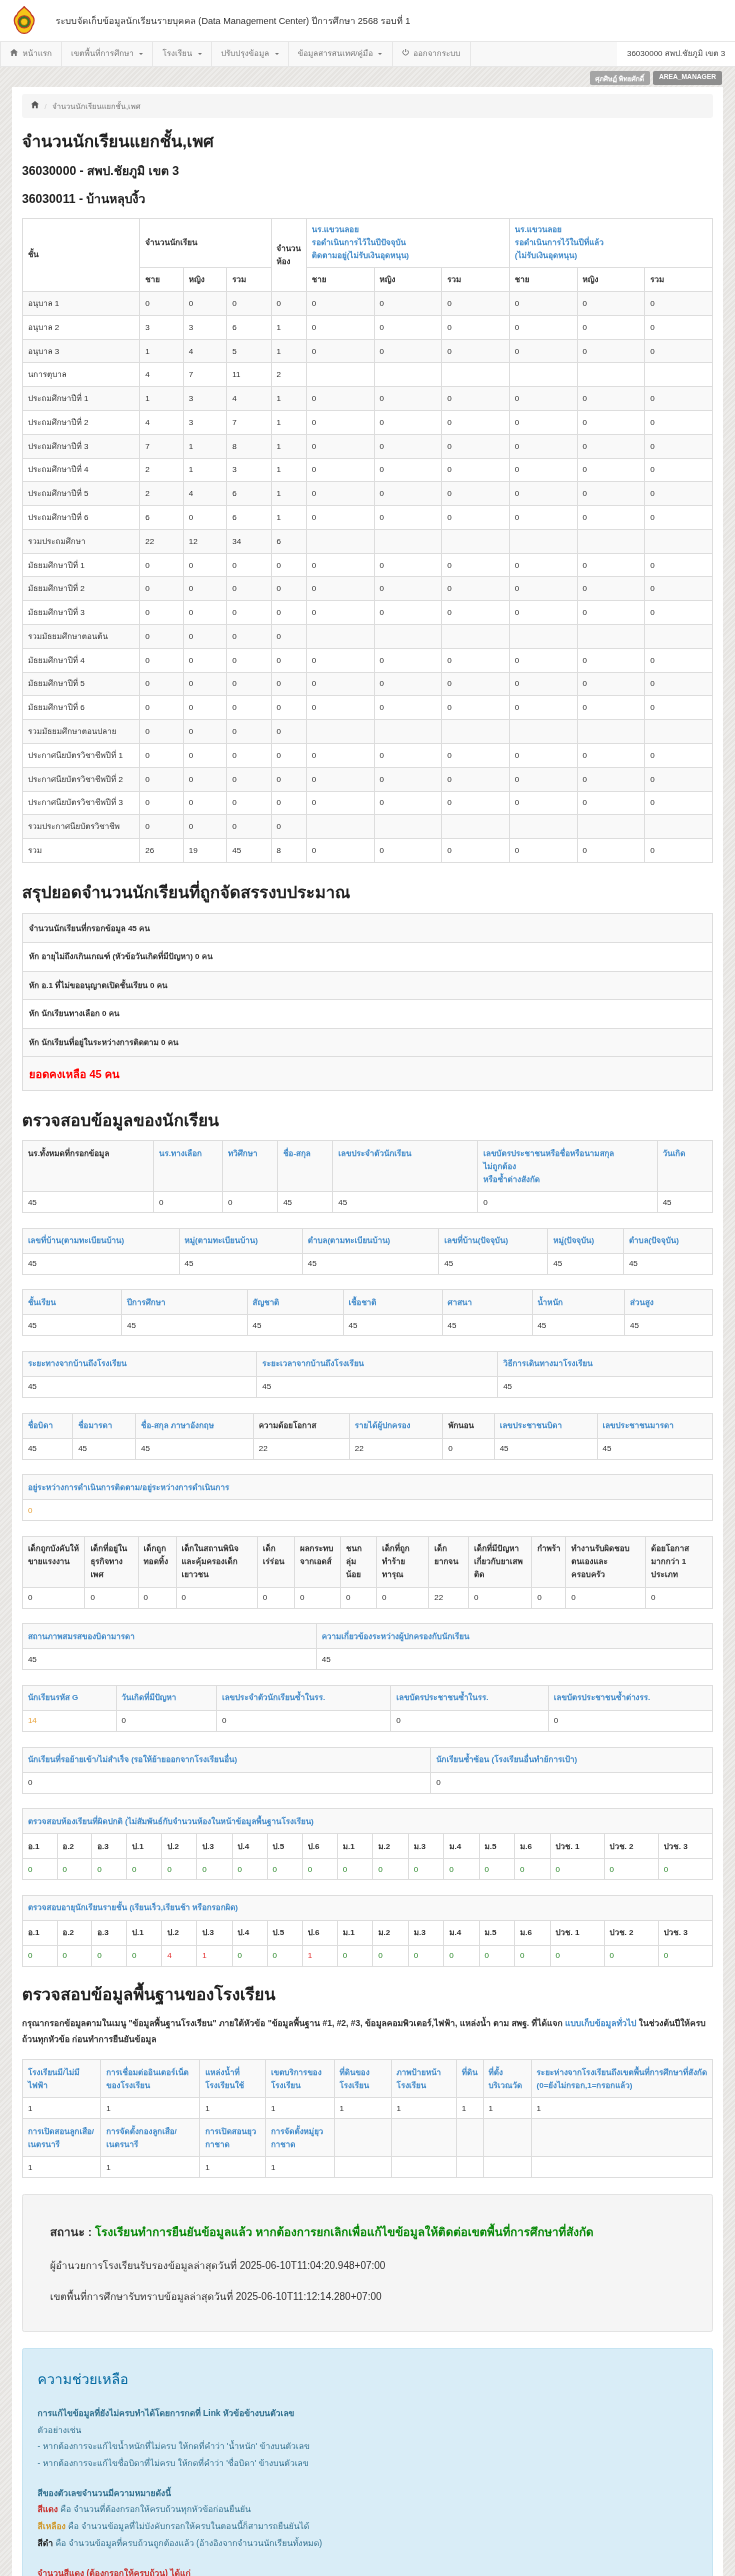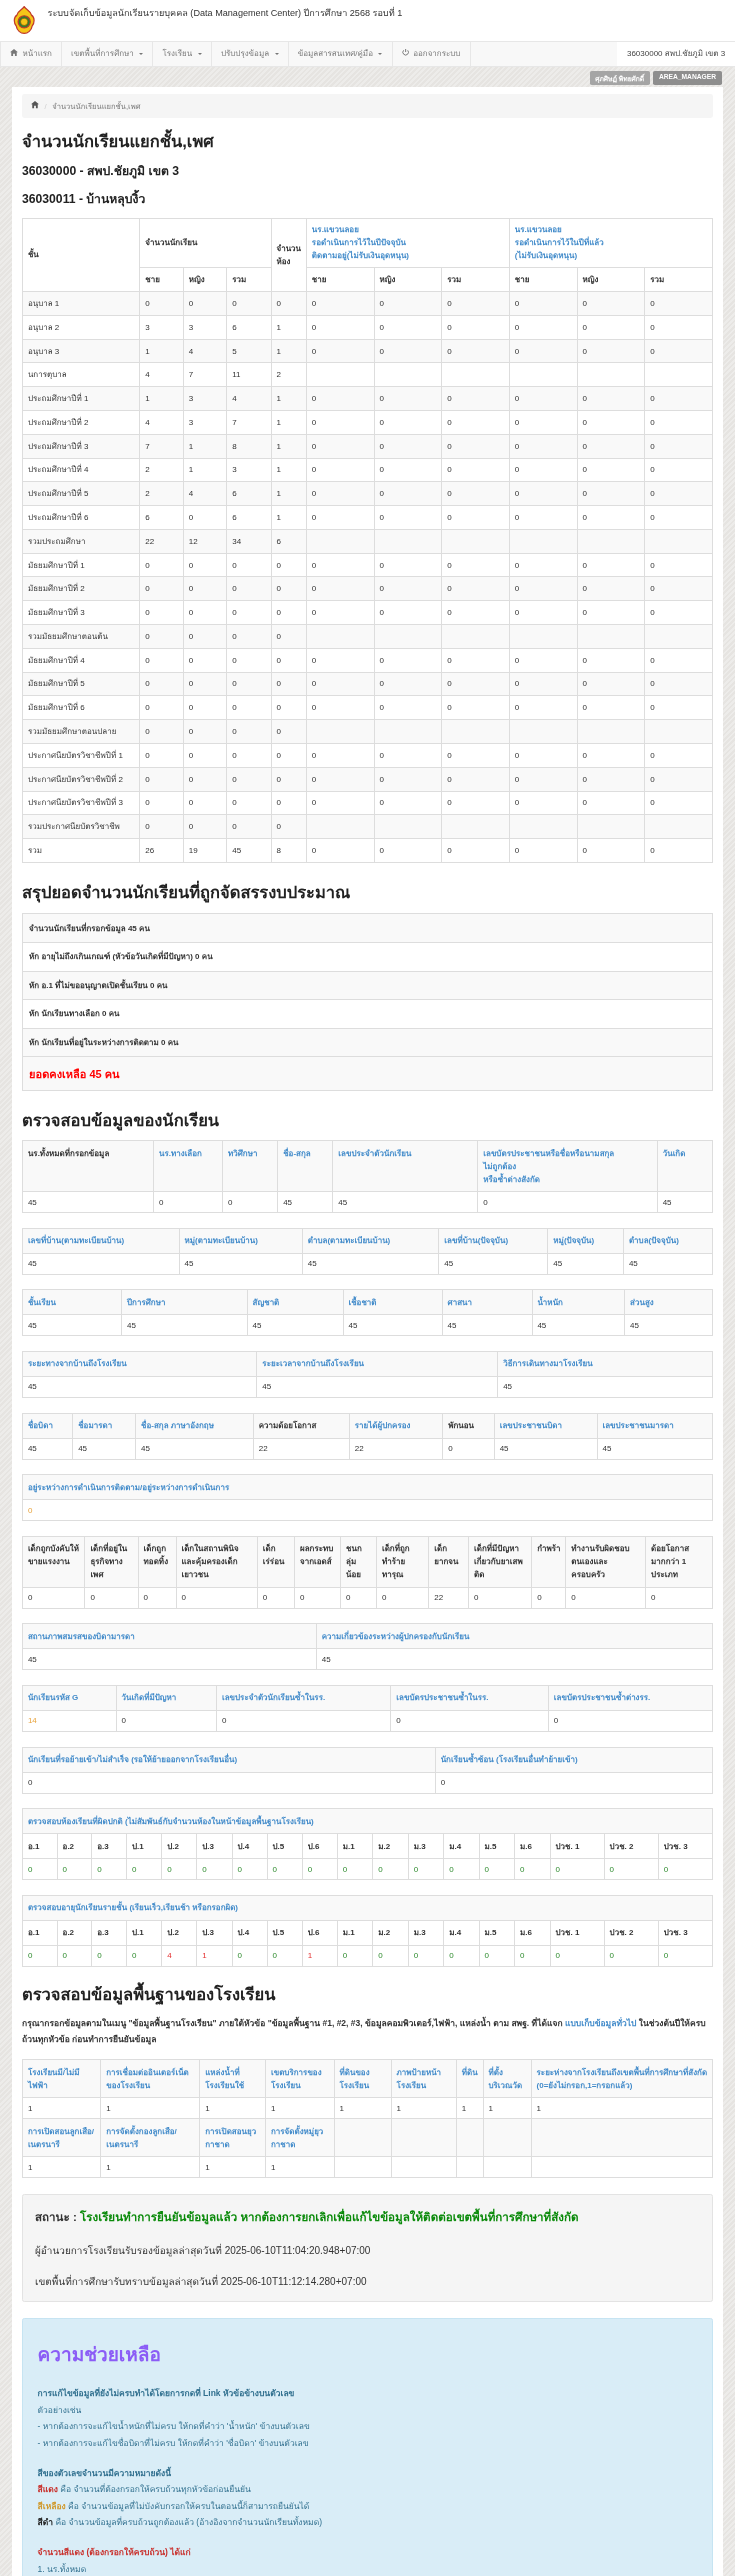--- a/index.html
+++ b/index.html
@@ -7,7 +7,7 @@
   .page{width:735px;height:2576px;overflow:hidden;margin:0 auto;
         background:repeating-linear-gradient(135deg,#edecea 0 1.8px,#e6e4e1 1.8px 3.7px)}
   
-  .topbar{background:#fff;padding:5.5px 12.2px;display:flex;gap:11px}
+  .topbar{background:#fff;padding:5.5px 12.2px;display:flex;align-items:center;gap:19px}
   .site-title{font-size:9.1px;color:#333}
   
   .navbar{background:#f8f8f8;border-top:0.6px solid #e7e7e7;border-bottom:0.6px solid #e7e7e7;display:flex;align-items:stretch;height:25.6px}

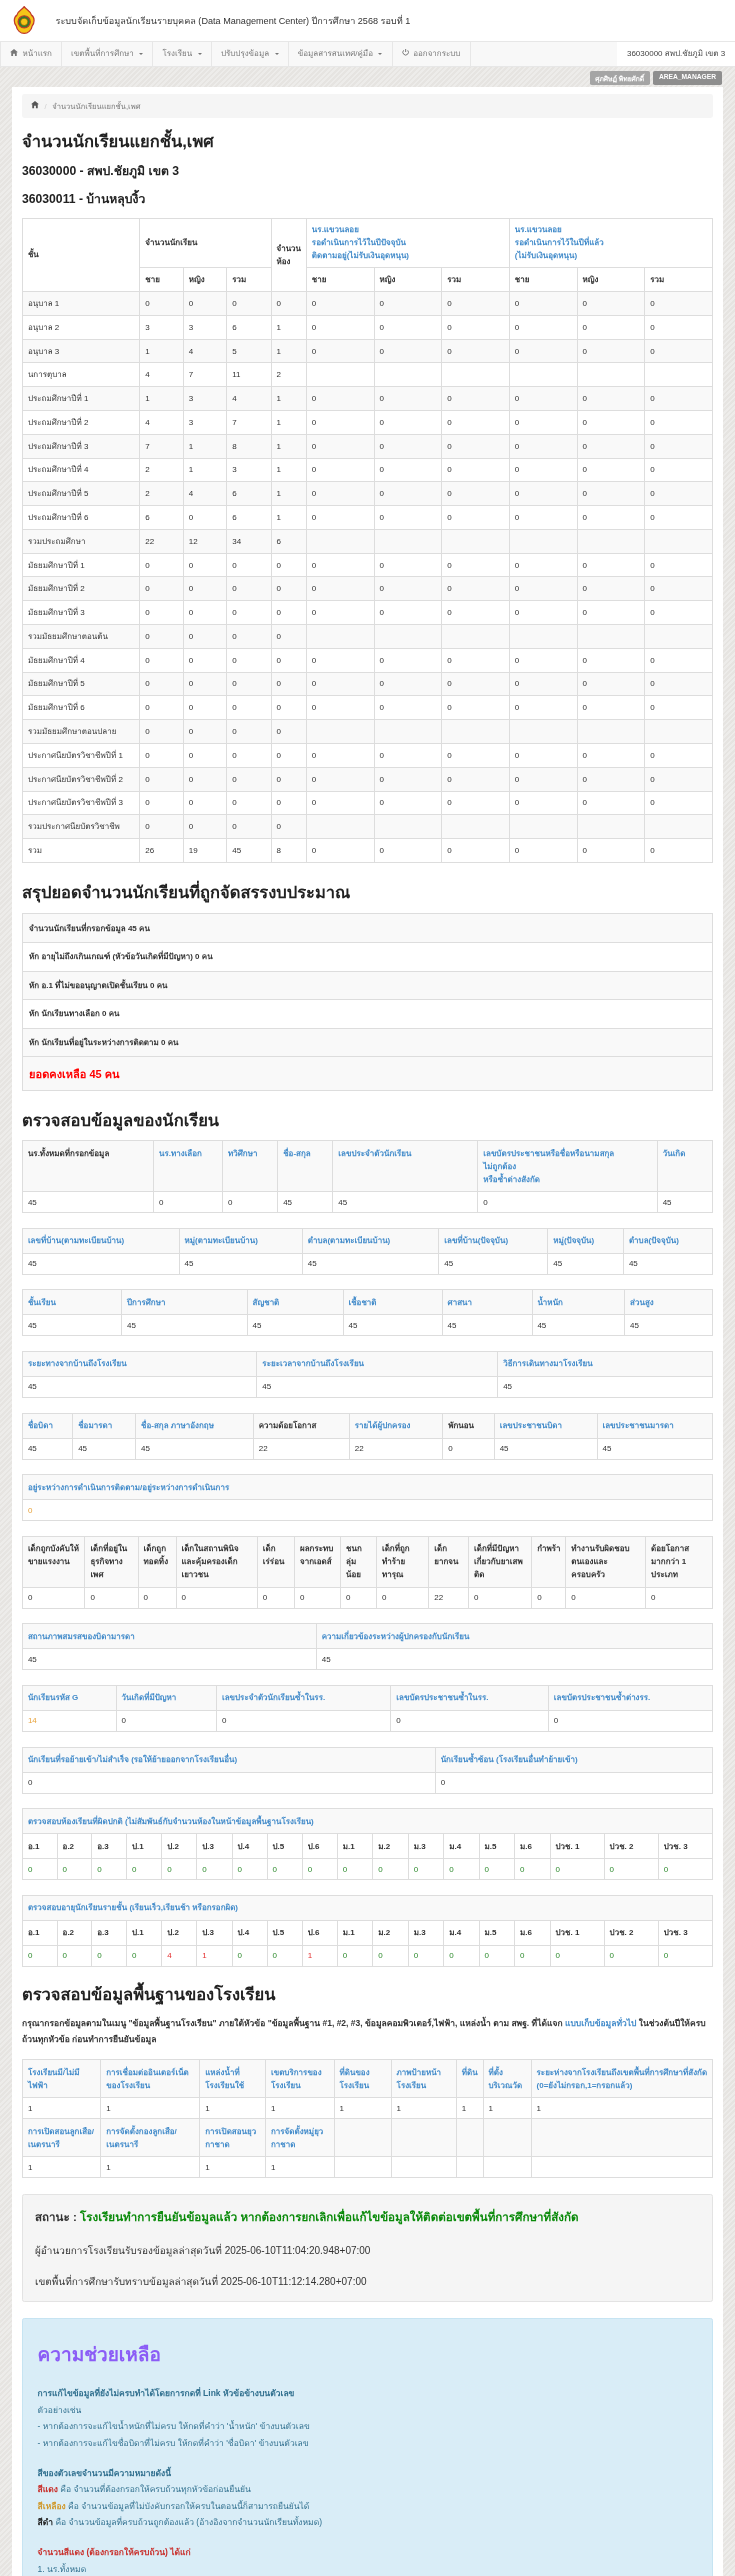--- a/index.html
+++ b/index.html
@@ -722,7 +722,7 @@
       <tbody>
           <tr>
             <th class="lnk">นักเรียนที่รอย้ายเข้า/ไม่สำเร็จ (รอให้ย้ายออกจากโรงเรียนอื่น)</th>
-            <th class="lnk">นักเรียนซ้ำซ้อน (โรงเรียนอื่นทำย้ายเข้า)</th>
+            <th class="lnk">นักเรียนซ้ำซ้อน (โรงเรียนอื่นทำย้การเป้า)</th>
           </tr>
       <tr>
             <td>0</td>

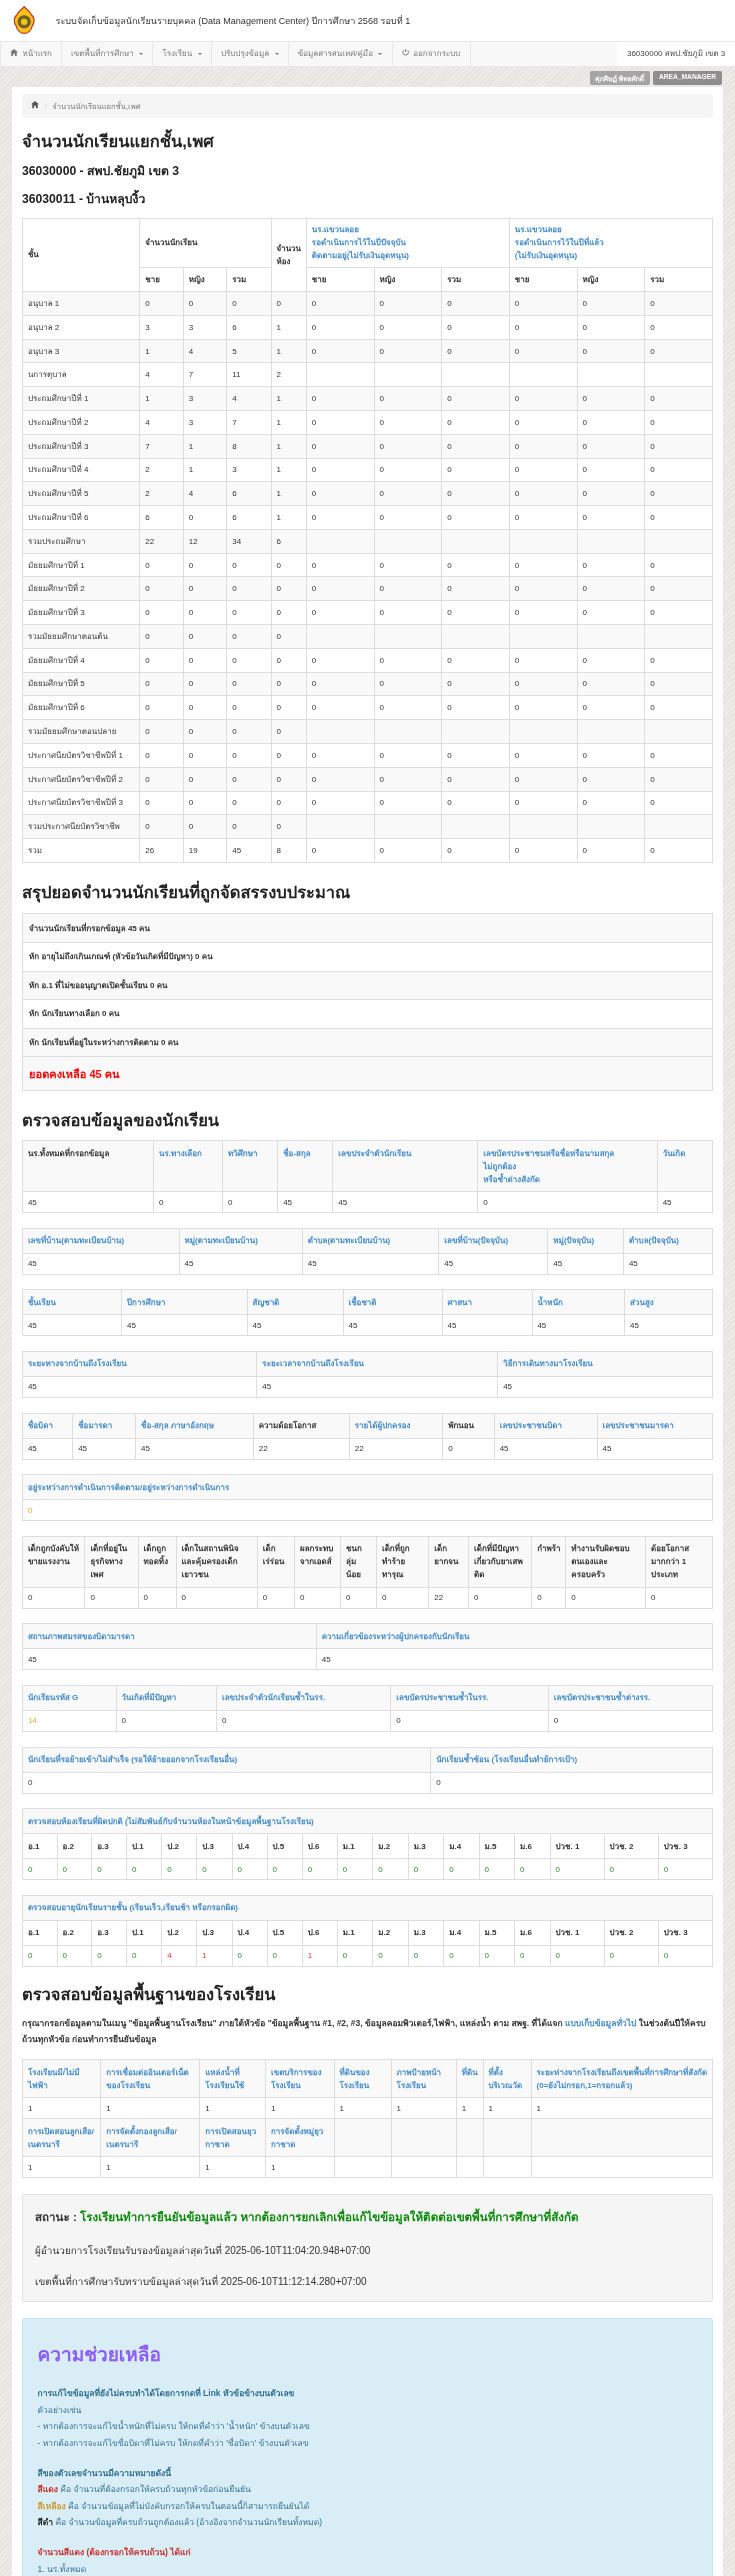--- a/index.html
+++ b/index.html
@@ -51,7 +51,7 @@
   .school-para{font-weight:bold;font-size:8.5px;line-height:1.9;margin:2.4px 0 12.2px}
   .school-para .lnk{cursor:pointer}
   
-  .well{background:#f5f5f5;border:0.6px solid #e3e3e3;border-radius:2.4px;padding:12px;margin:16px 0}
+  .well{background:#f5f5f5;border:0.6px solid #e3e3e3;border-radius:2.4px;padding:27px;margin:16px 0}
   .status-line{font-size:11.6px;font-weight:bold;line-height:1.7}
   .status-green{color:#0a8a0a}
   .status-dates div{margin-top:16px;font-size:10px;color:#333}

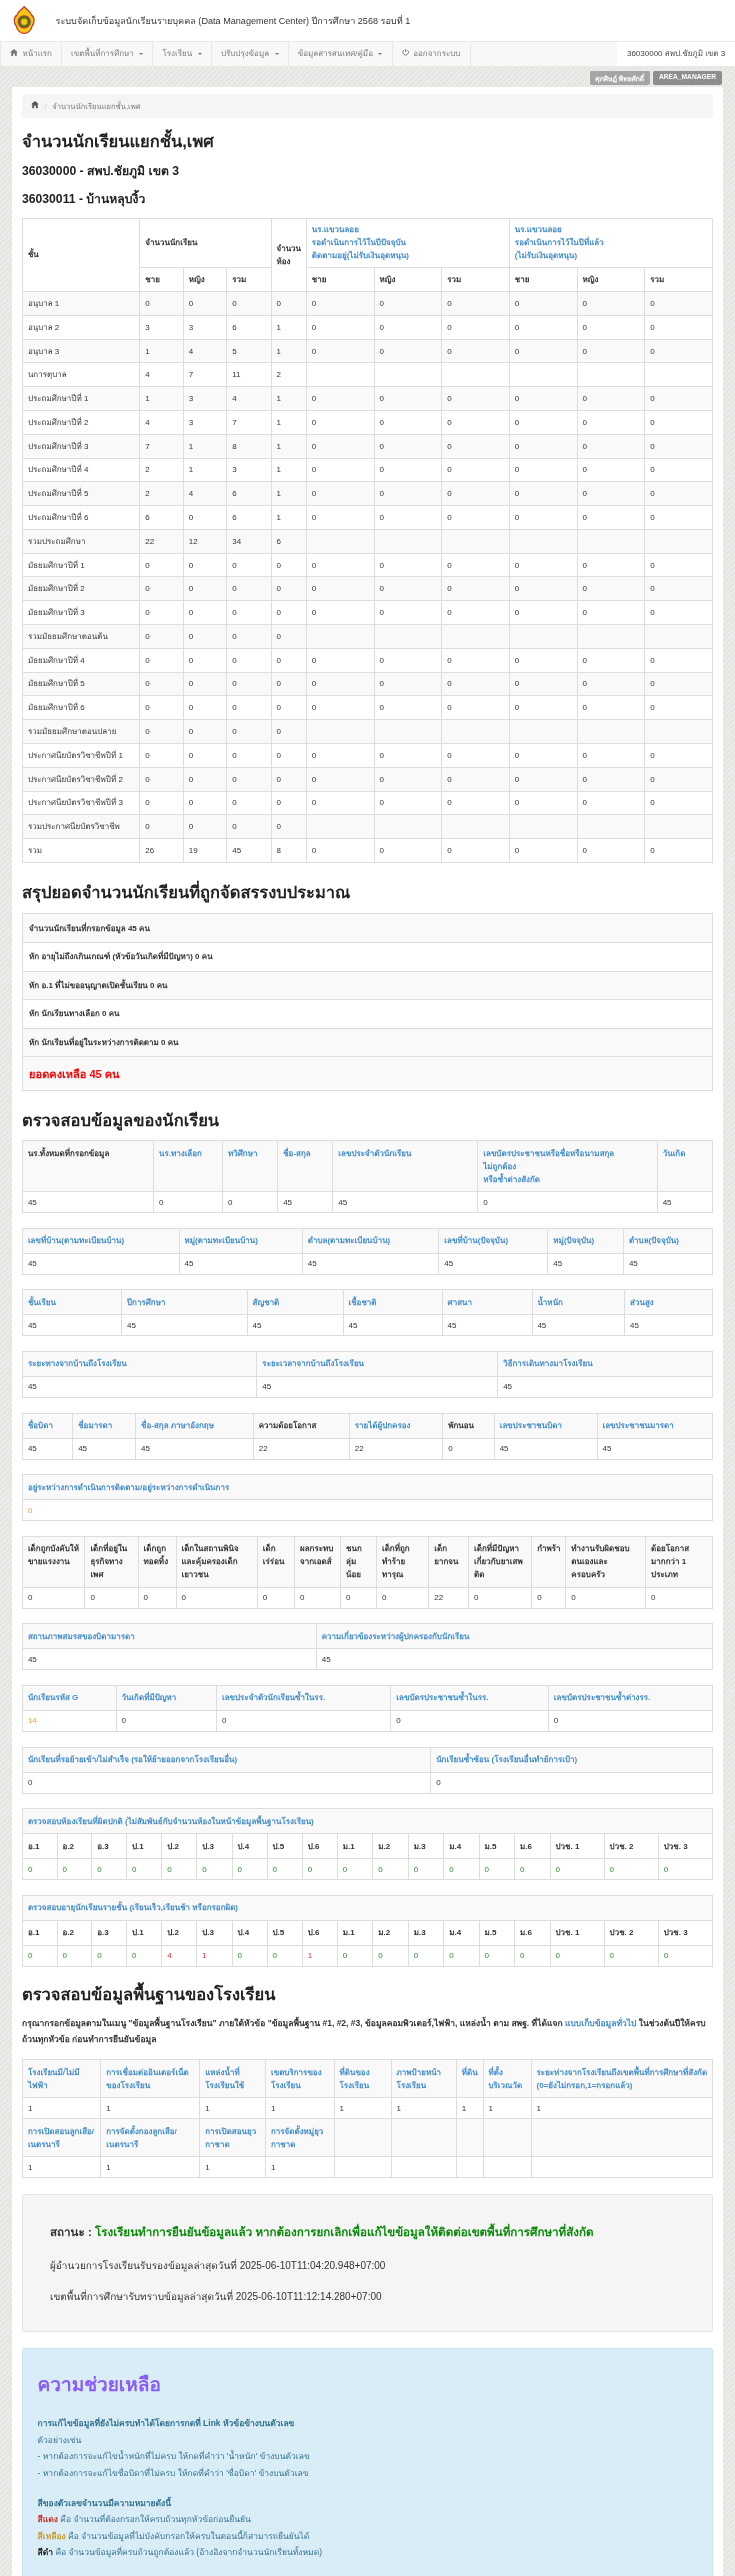--- a/index.html
+++ b/index.html
@@ -56,7 +56,7 @@
   .status-green{color:#0a8a0a}
   .status-dates div{margin-top:16px;font-size:10px;color:#333}
   .help{background:#d9edf7;border:0.6px solid #c6e4f2;border-radius:2.4px;padding:14.6px;color:#31708f;font-size:8.5px;line-height:1.95;margin:16px 0 0}
-  .help h2{font-size:19px;font-weight:bold;margin:2.4px 0 12.2px;color:#8b5cf6}
+  .help h2{font-size:14px;font-weight:normal;margin:2.4px 0 12.2px;color:#0369a1}
   .help .b{font-weight:bold}
   .help .red{color:#c9302c;font-weight:bold}
   .help .yellow{color:#d09a2e;font-weight:bold}

